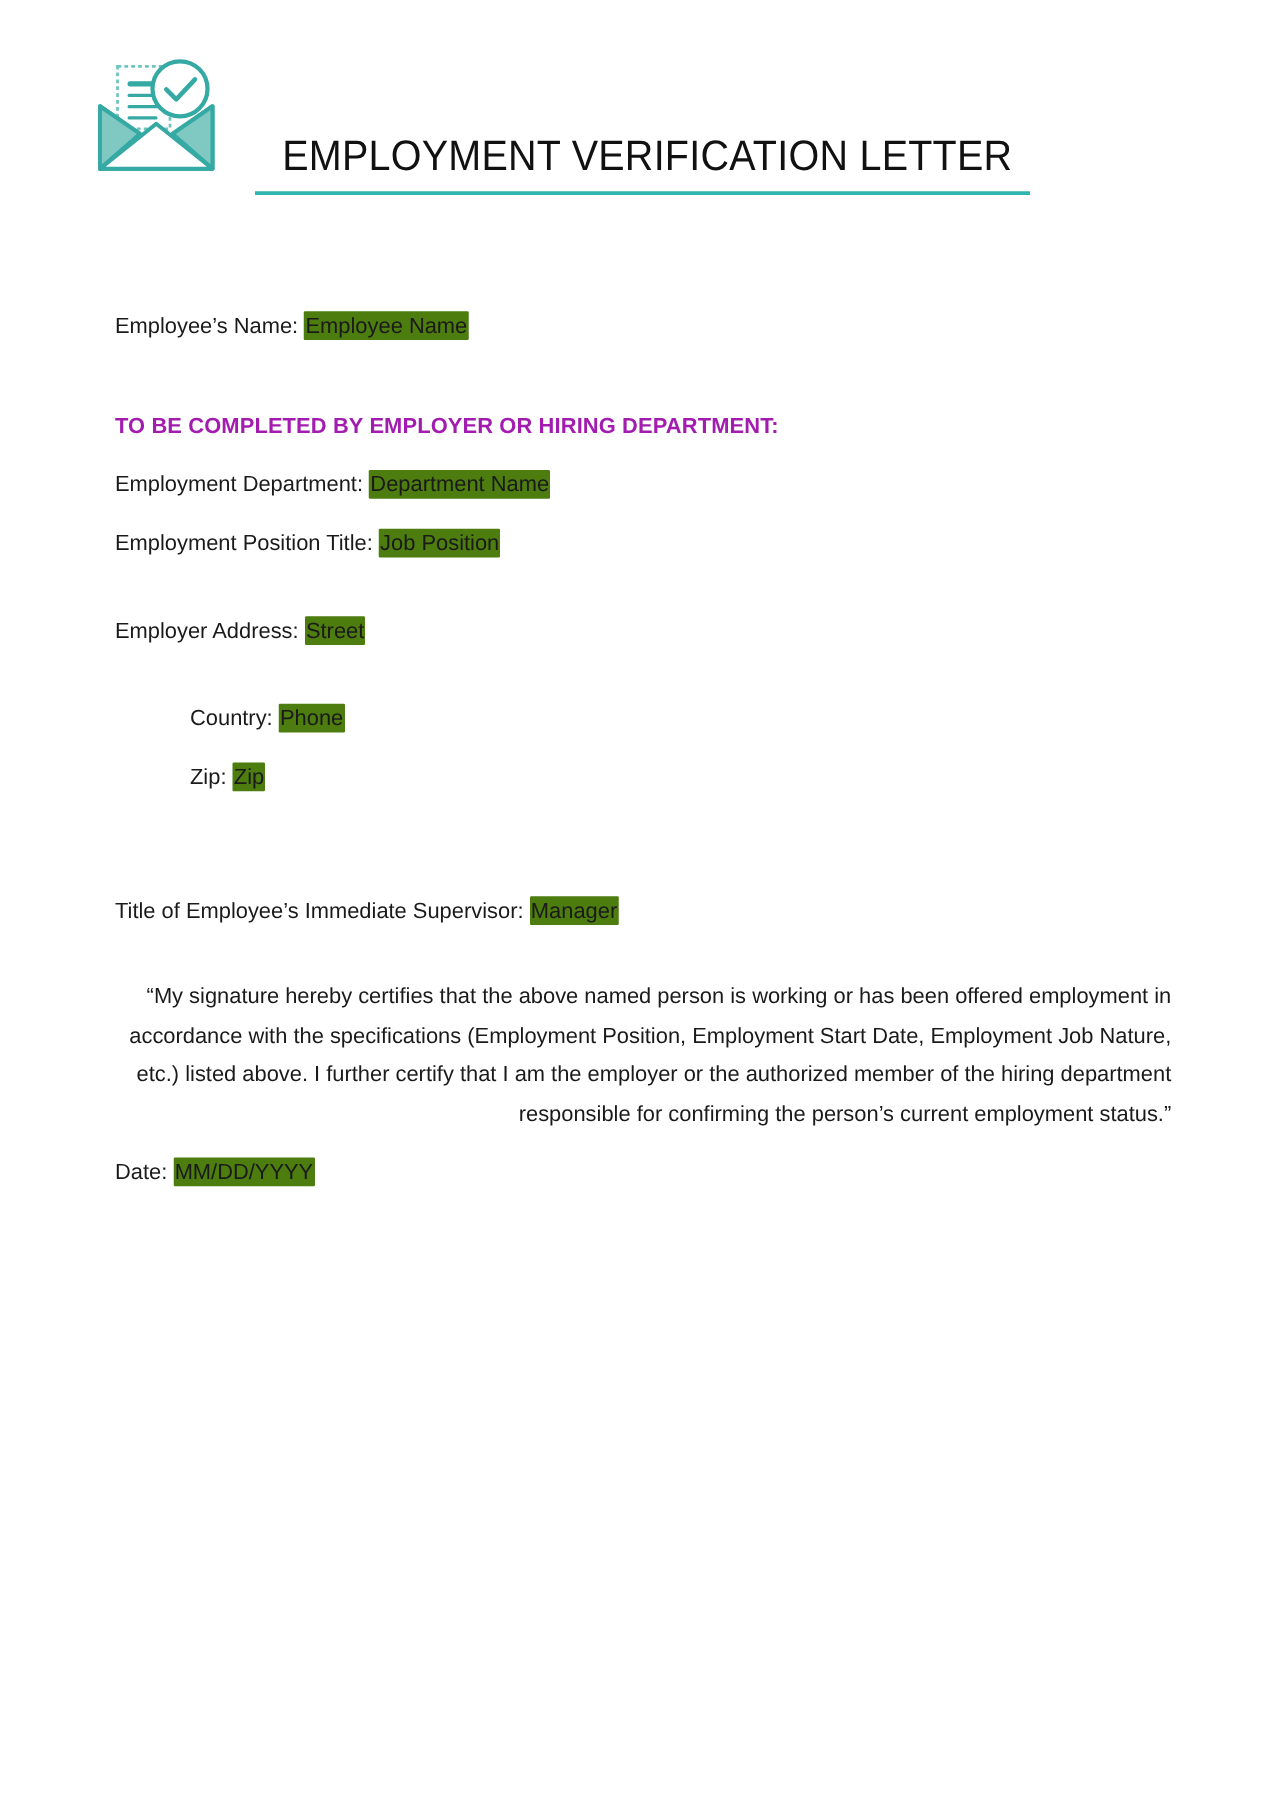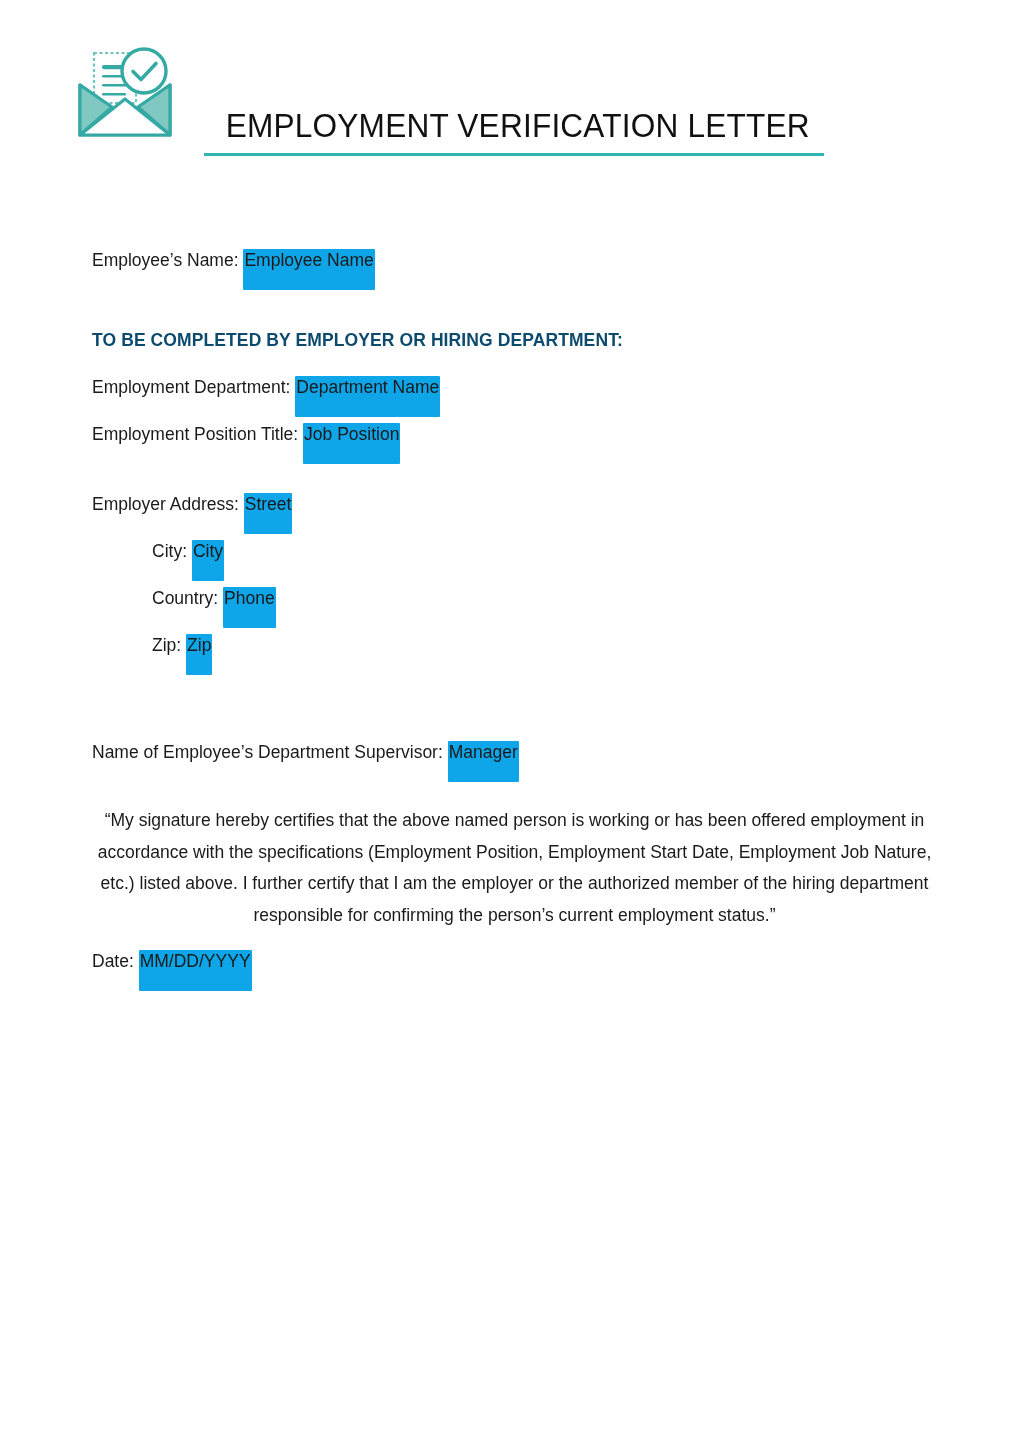--- a/index.html
+++ b/index.html
@@ -82,8 +82,8 @@
   .indent { padding-left: 60px; }
 
   .hl {
-    background: #0ea5e9;
-    padding: 1px 1px 20px 1px;
+    background: #4d7c0f;
+    padding: 1px 1px 2px 1px;
     border-radius: 1px;
   }
   .bold-head {

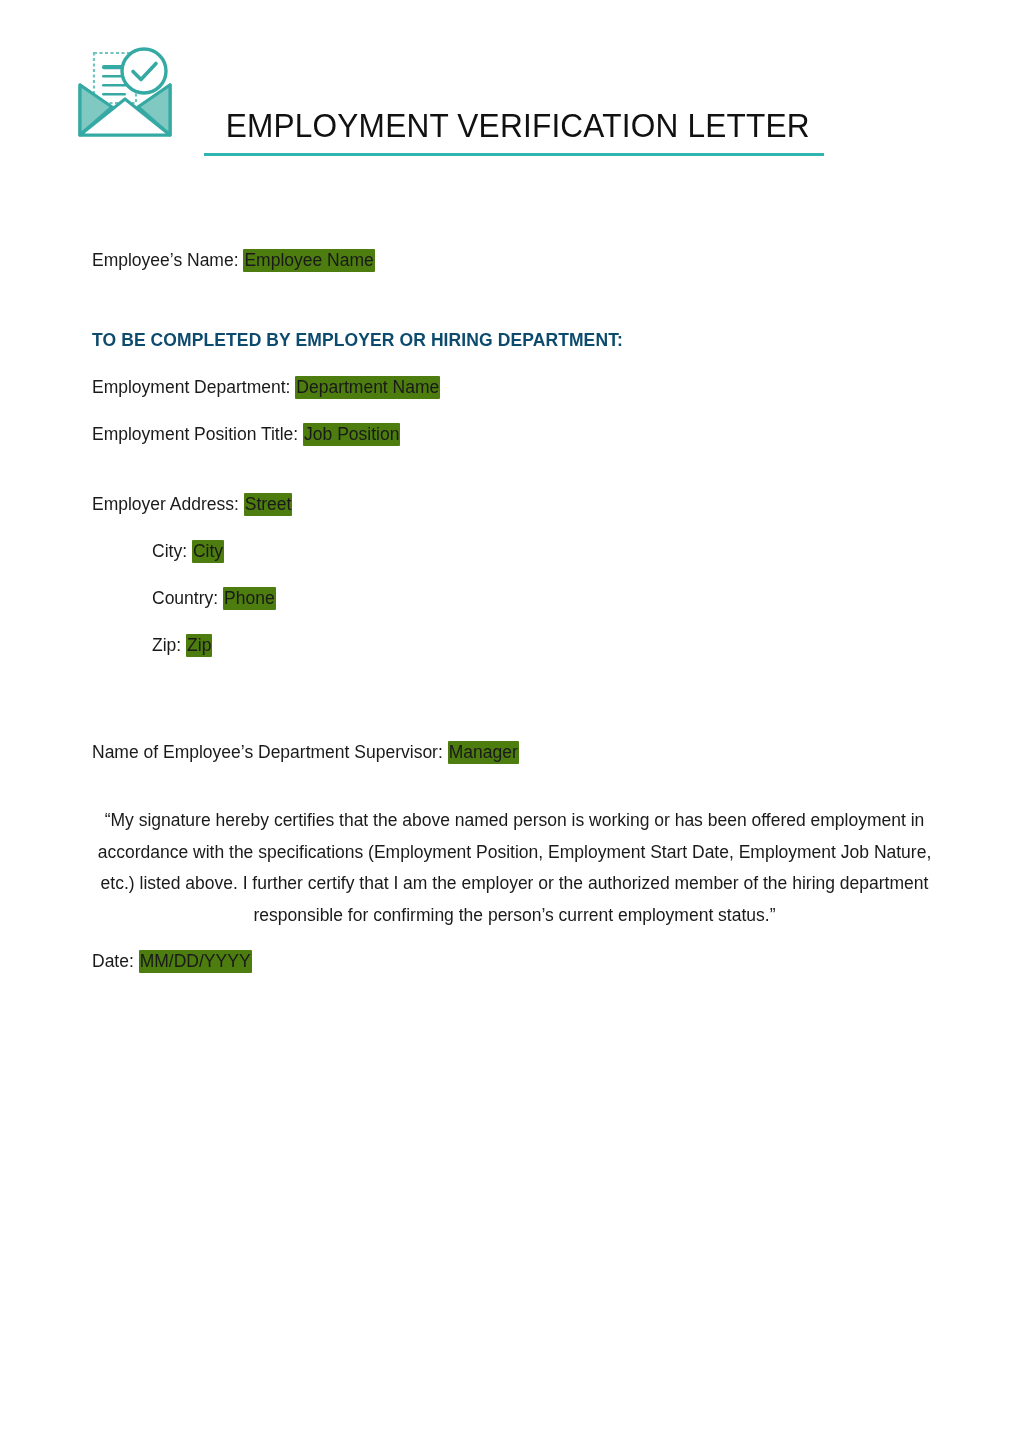--- a/index.html
+++ b/index.html
@@ -91,7 +91,7 @@
     line-height: 24px;
     font-weight: 700;
     letter-spacing: 0.1px;
-    color: #0c4a6e;
+    color: #a21caf;
   }
   .sig-rule {
     letter-spacing: -0.5px;

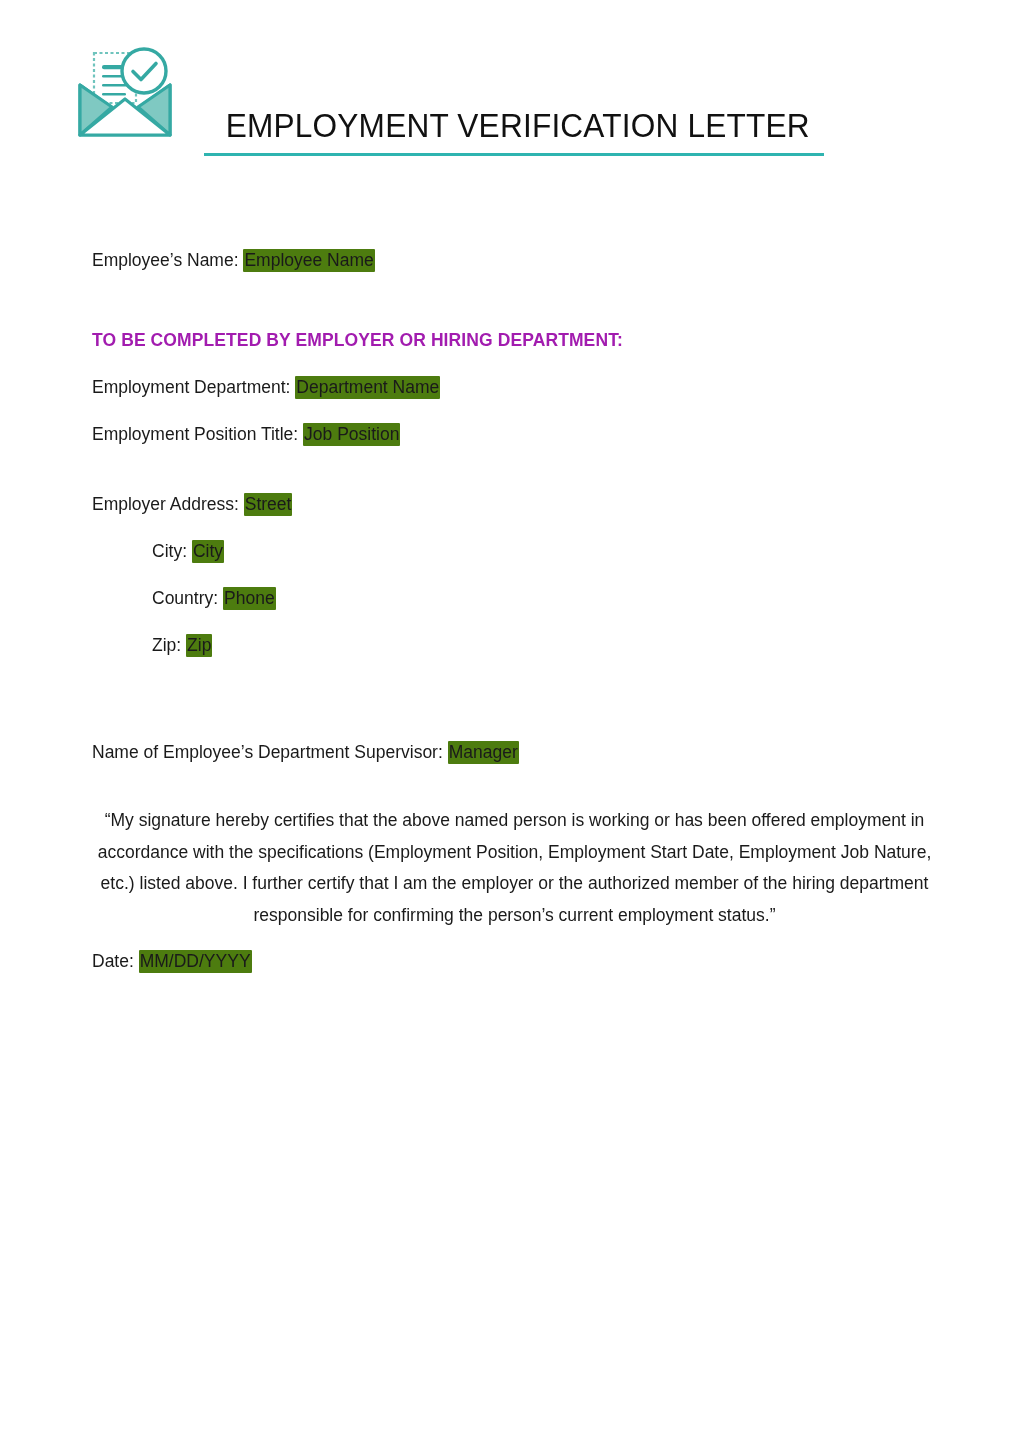--- a/index.html
+++ b/index.html
@@ -169,7 +169,6 @@
 
     <div class="gap-md"></div>
 
-    <div class="line indent"><span>City:</span><span> </span><span class="hl">City</span></div>
 
     <div class="gap-md"></div>
 

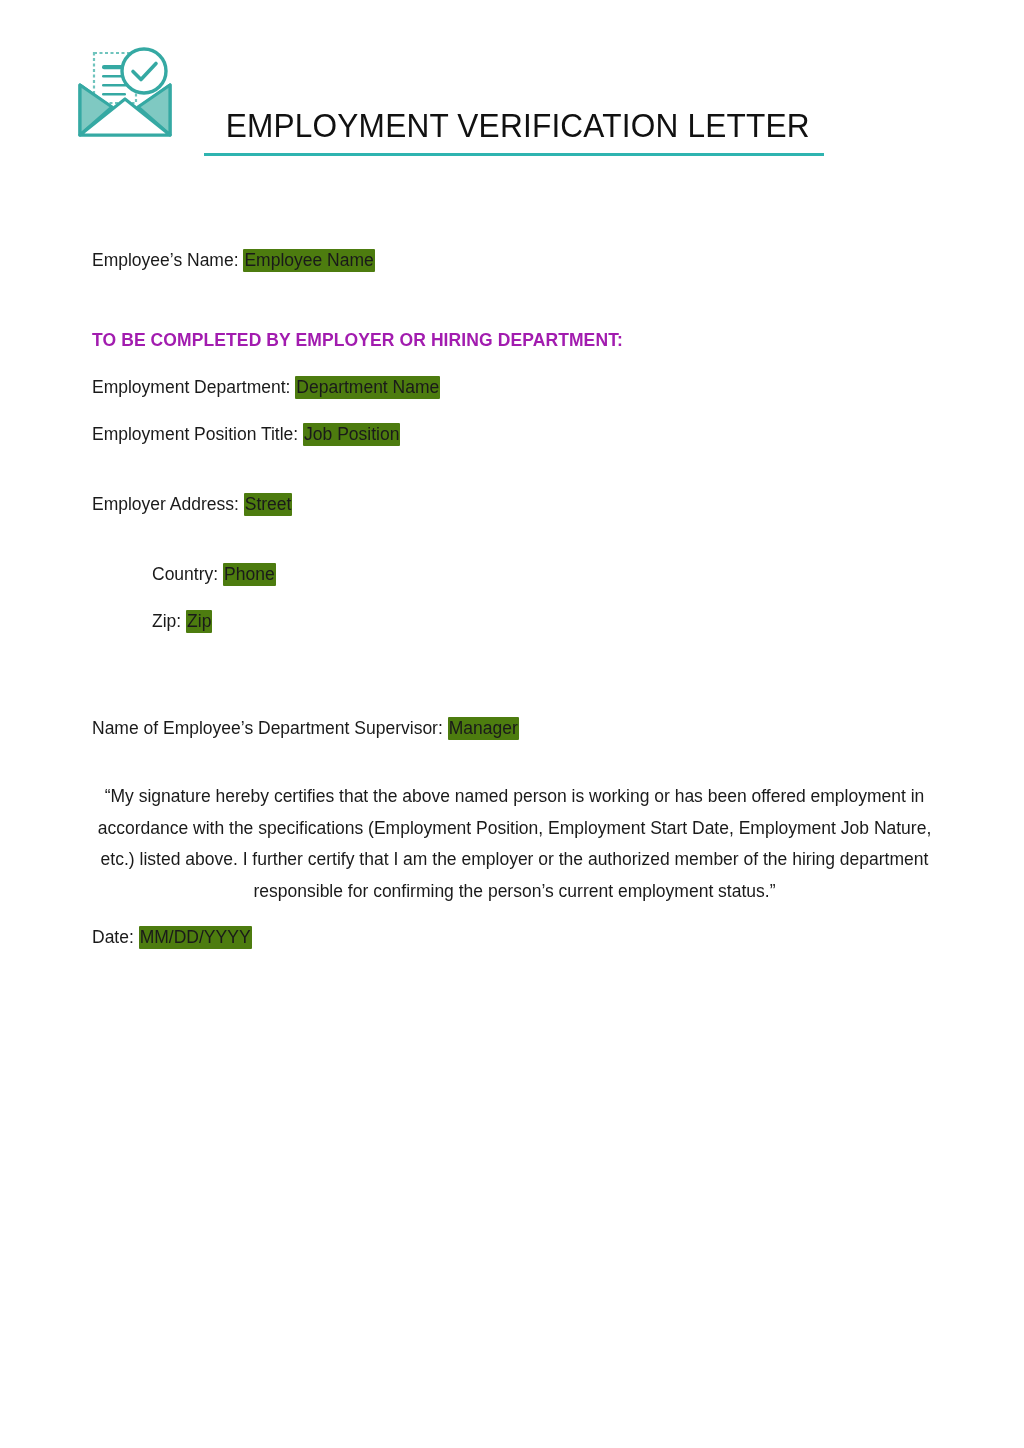--- a/index.html
+++ b/index.html
@@ -183,7 +183,7 @@
 
     <div class="gap-xl"></div>
 
-    <div class="line"><span>Name of Employee’s Department Supervisor:</span><span> </span><span class="hl">Manager</span></div>
+    <div class="line"><span>Title of Employee’s Immediate Supervisor:</span><span> </span><span class="hl">Manager</span></div>
 
     <div class="gap-md"></div>
 

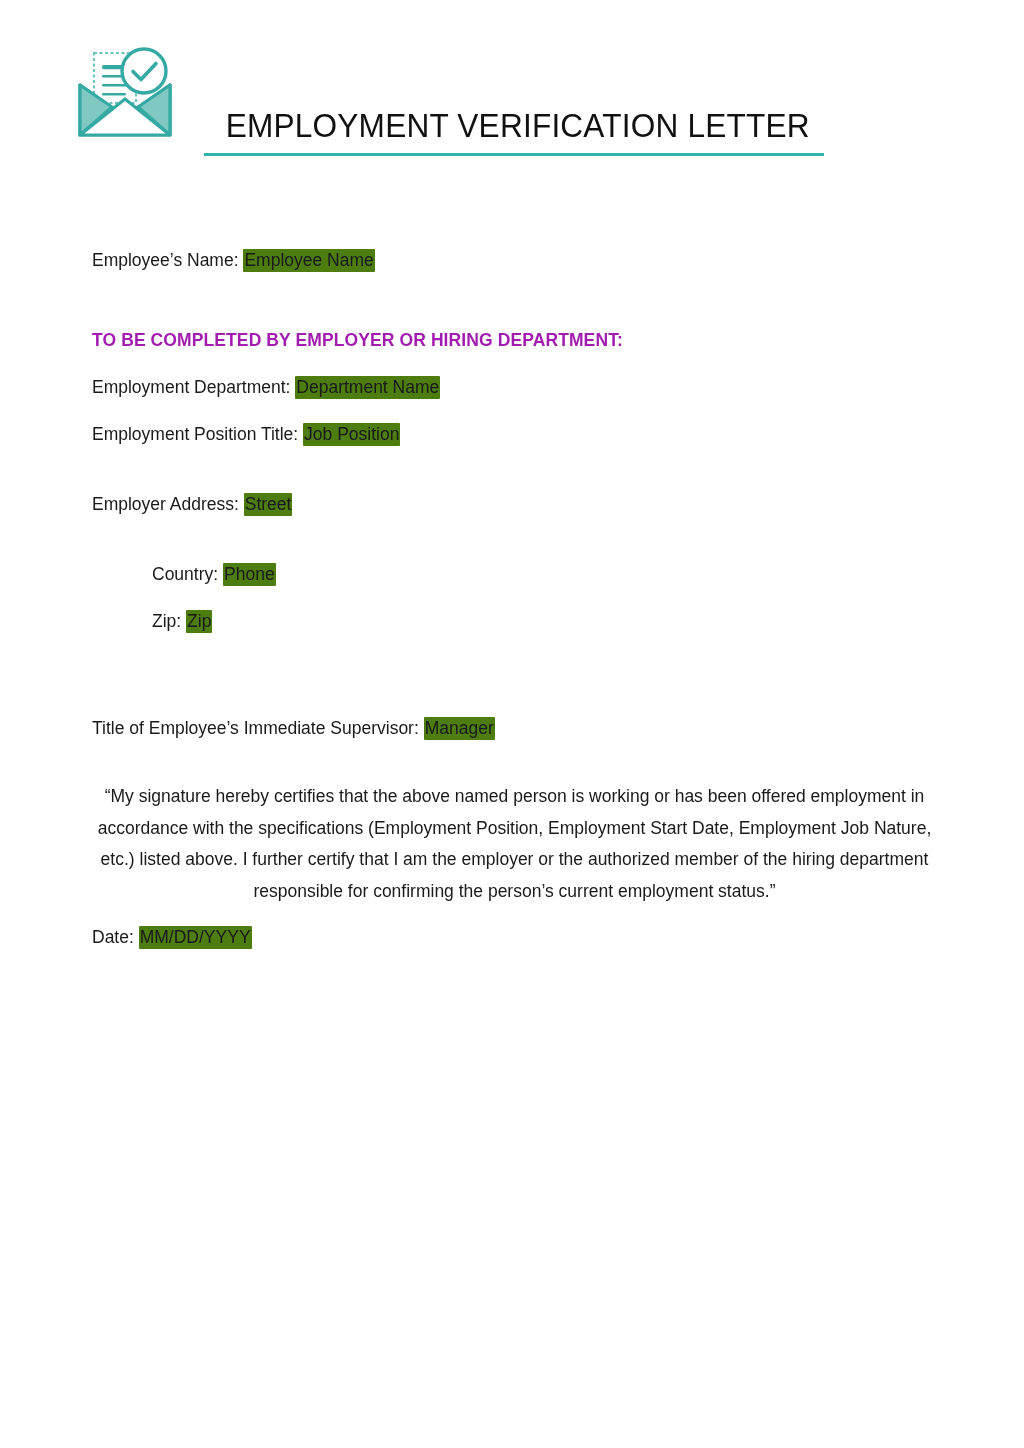--- a/index.html
+++ b/index.html
@@ -103,7 +103,7 @@
     line-height: 31.5px;
     color: #1a1a1a;
     width: 845px;
-    text-align: center;
+    text-align: right;
   }
 </style>
 </head>

